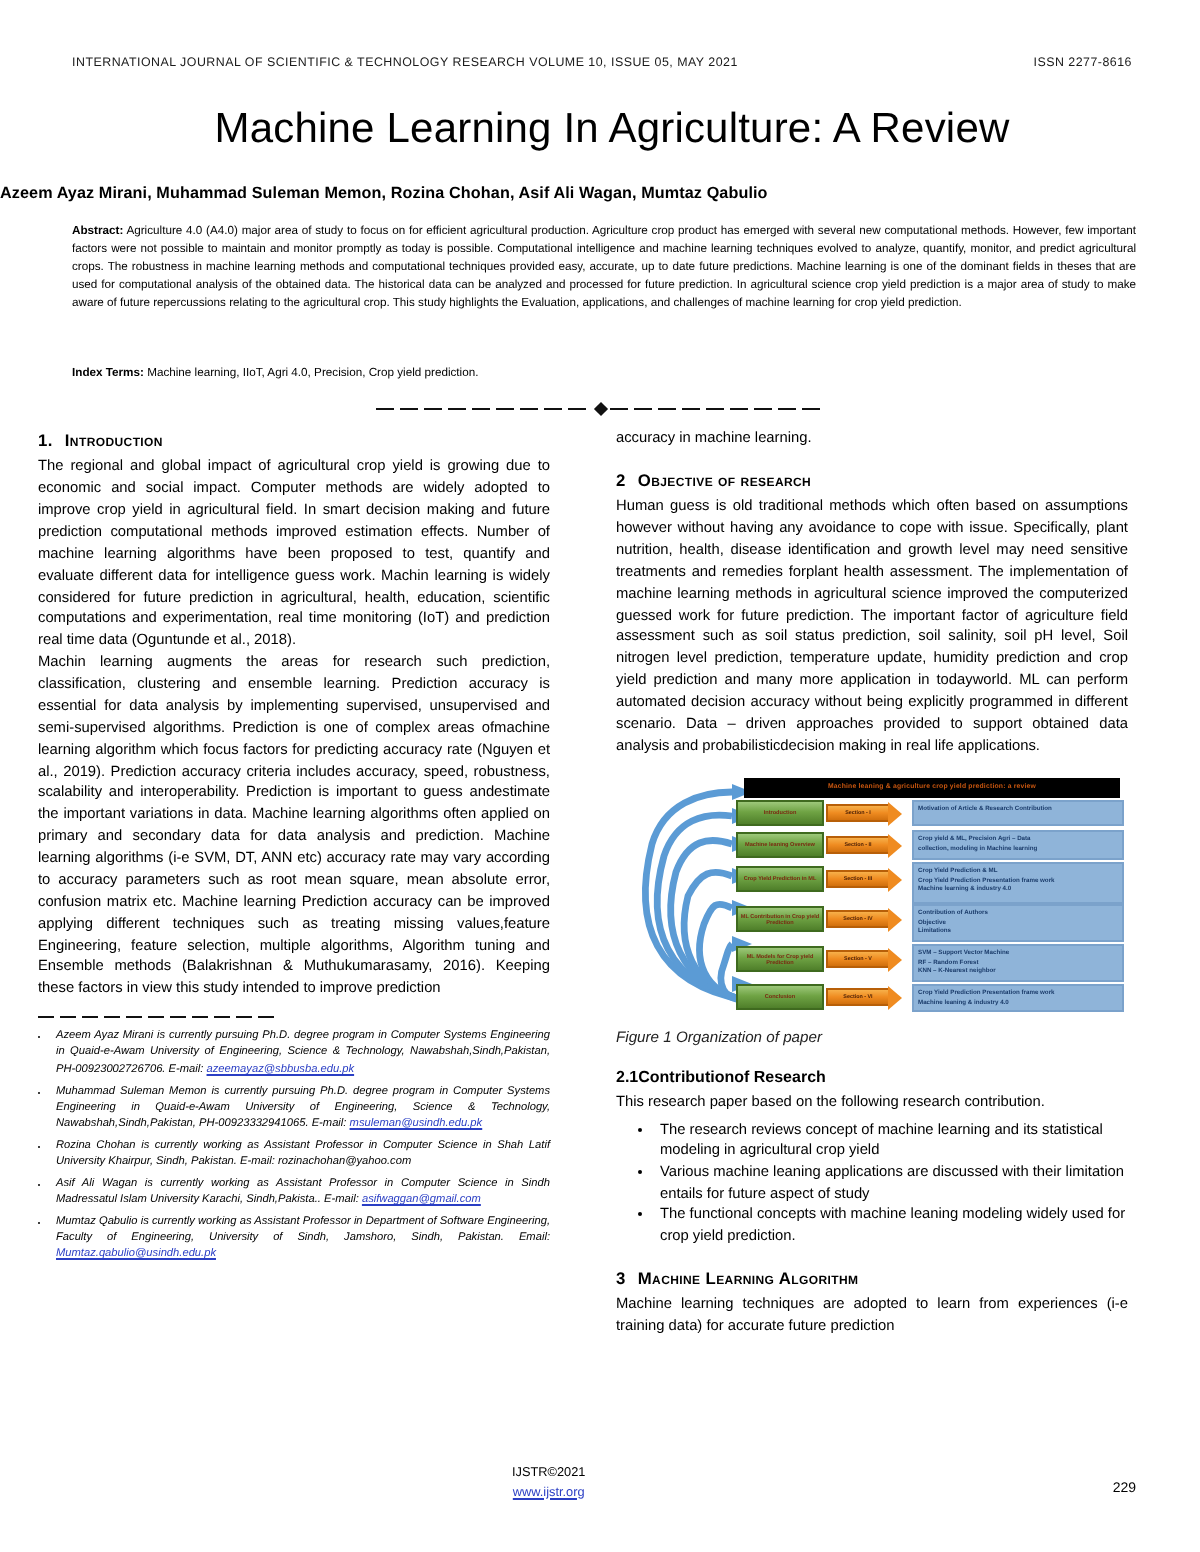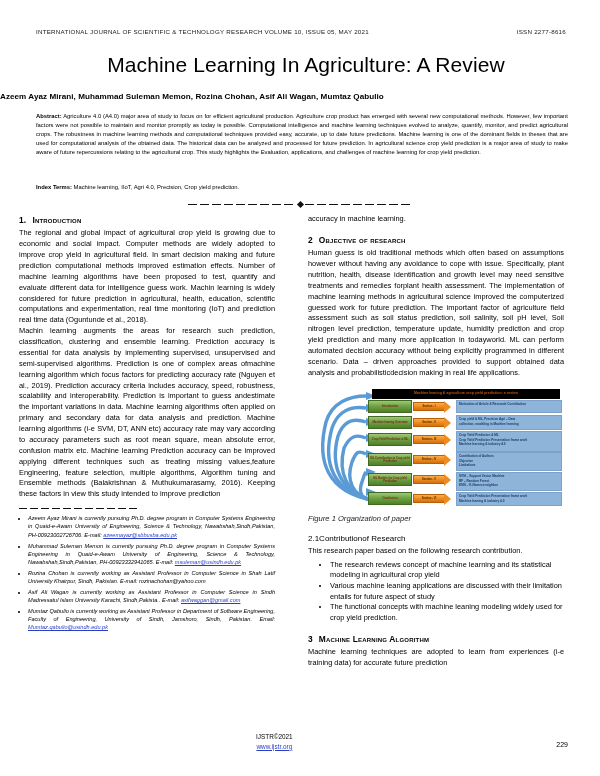--- a/index.html
+++ b/index.html
@@ -123,7 +123,7 @@
   h2.section .num { margin-right: 6px; }
   h3.subsection {
     font-size: 8px;
-    font-weight: normal;
+    font-weight: bold;
     margin: 9px 0 1px 0;
   }
   p { margin: 0 0 0 0; }

